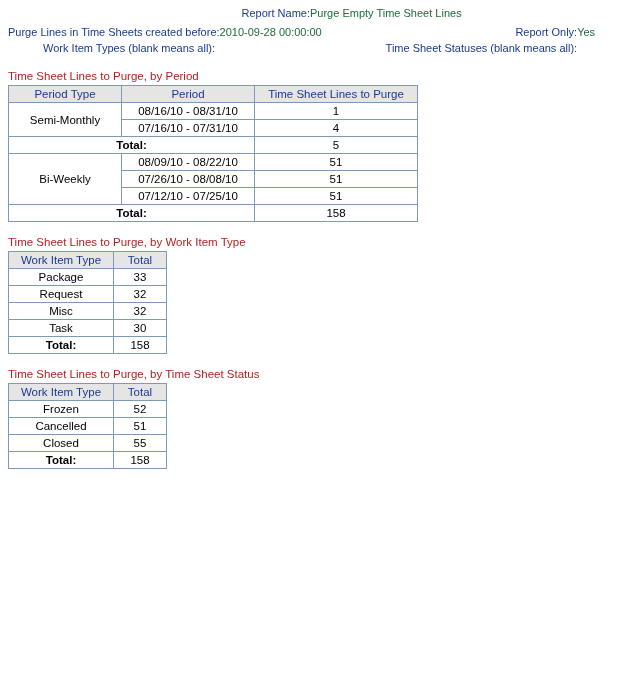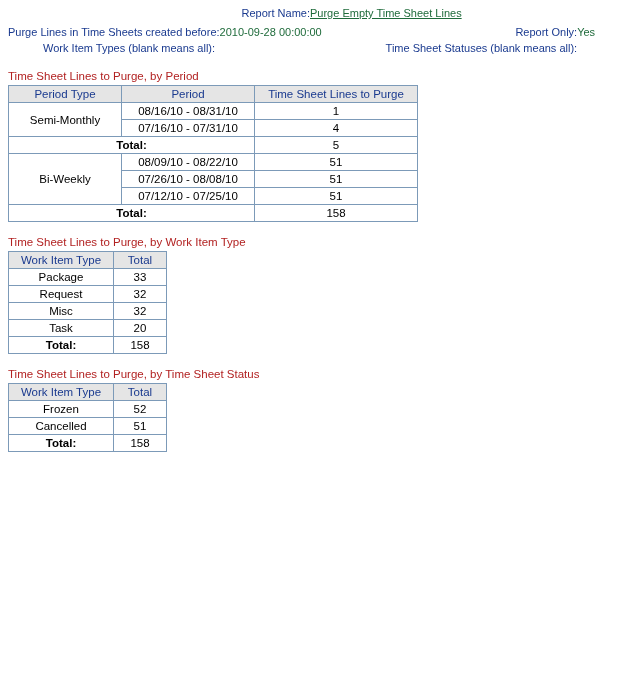--- a/index.html
+++ b/index.html
@@ -120,7 +120,7 @@
     <tbody>
         <tr>
       <td class="p-label" style="width:50%;">Report Name:</td>
-      <td class="p-value" style="width:50%;text-decoration:underline;">Purge Empty Time Sheet Lines</td>
+      <td class="p-value" style="width:50%;">Purge Empty Time Sheet Lines</td>
     </tr>
   </tbody>
     </table>

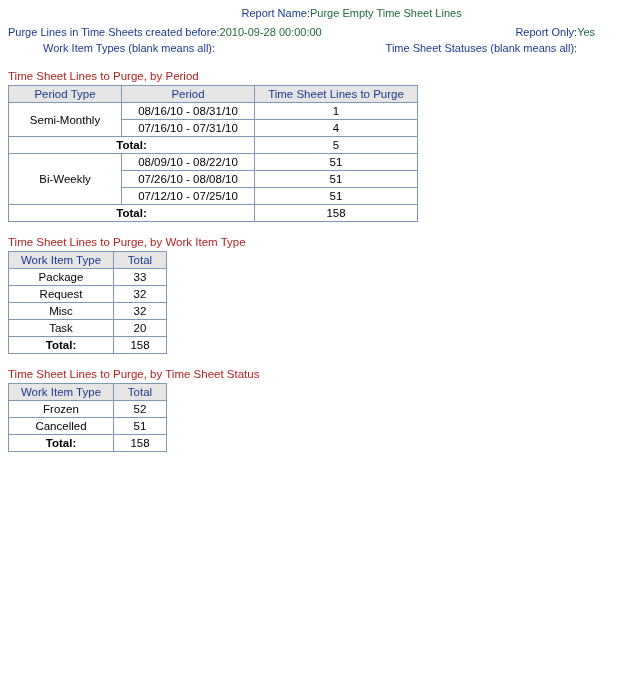--- a/index.html
+++ b/index.html
@@ -242,7 +242,7 @@
       </tr>
       <tr>
         <td>Task</td>
-        <td>20</td>
+        <td>30</td>
       </tr>
       <tr>
         <td class="total-label">Total:</td>

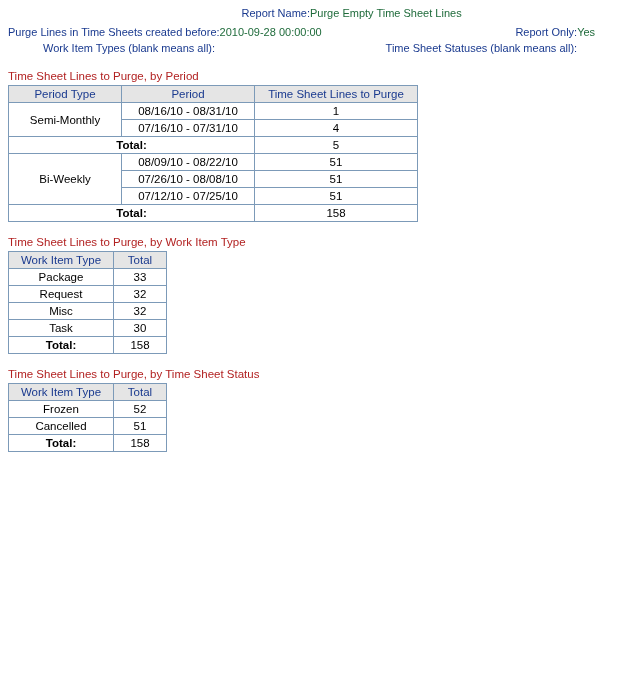--- a/index.html
+++ b/index.html
@@ -269,6 +269,10 @@
         <td>51</td>
       </tr>
       <tr>
+        <td>Closed</td>
+        <td>55</td>
+      </tr>
+      <tr>
         <td class="total-label">Total:</td>
         <td class="total-value">158</td>
       </tr>

